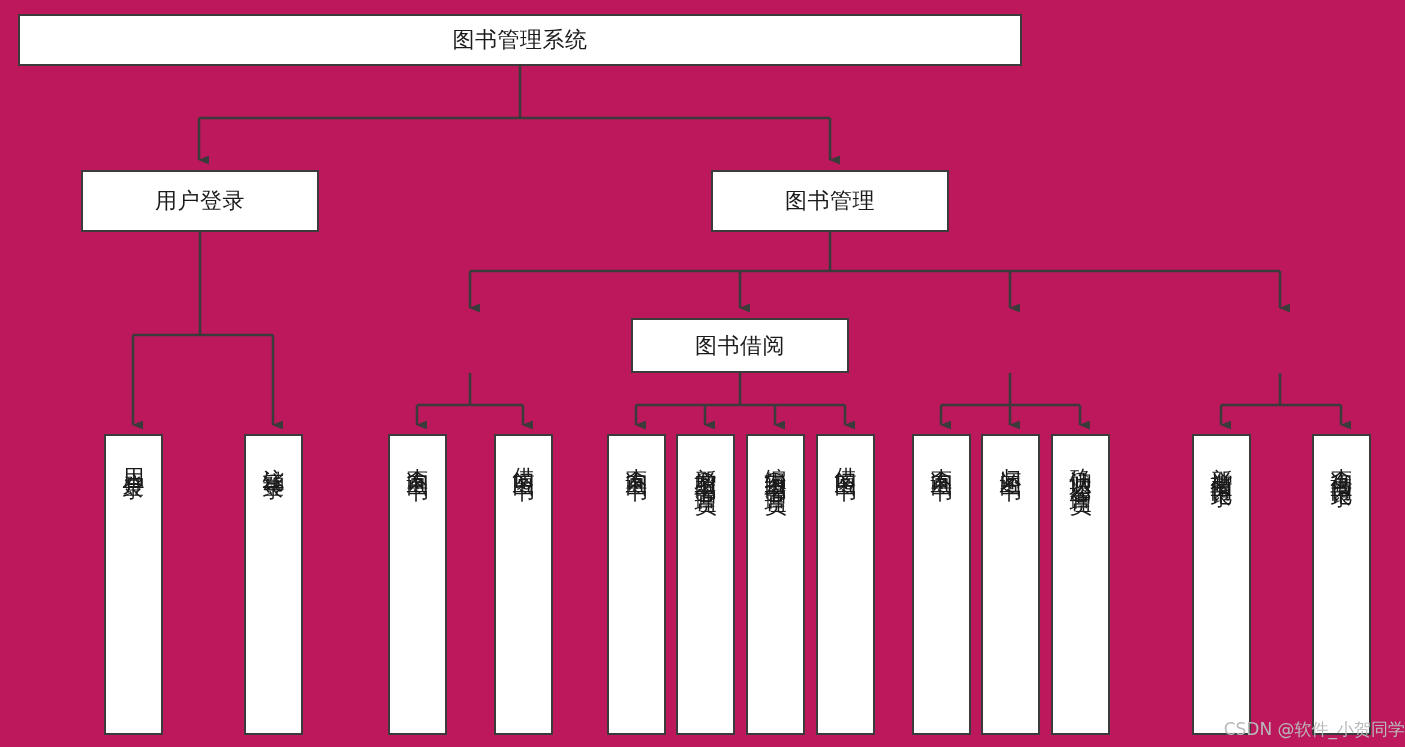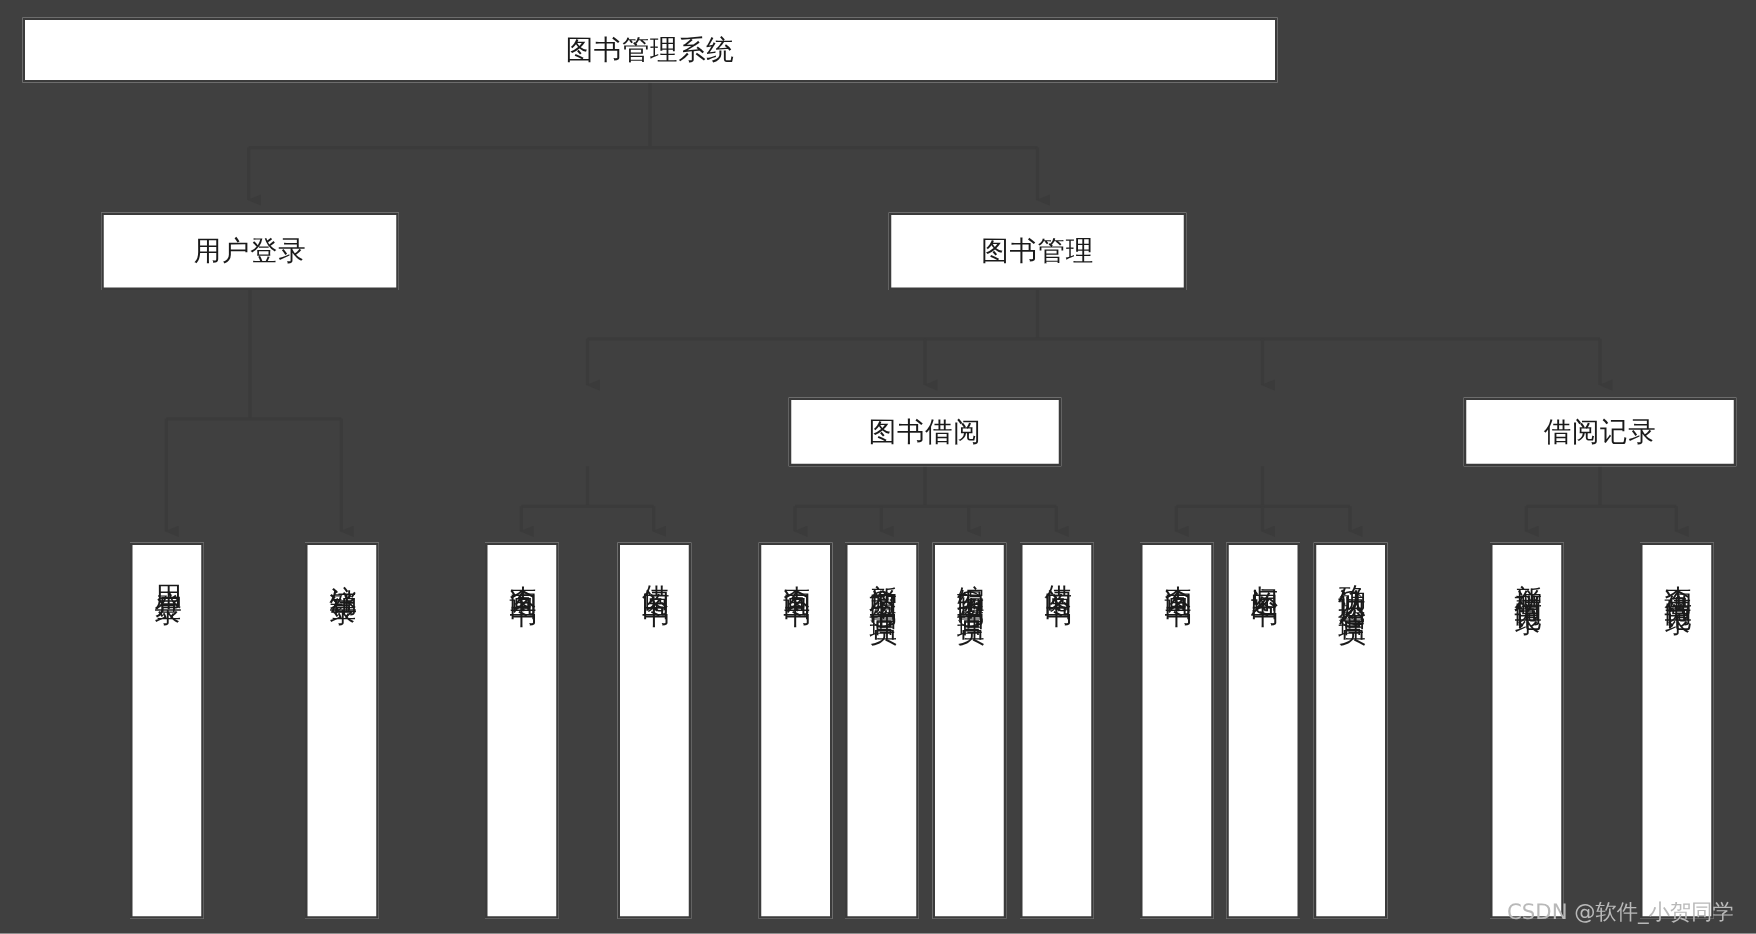--- a/index.html
+++ b/index.html
@@ -15,7 +15,7 @@
     position: relative;
     width: 1405px;
     height: 747px;
-    background: #404040;
+    background: #be185d;
     overflow: hidden;
     text-decoration: underline;
   }

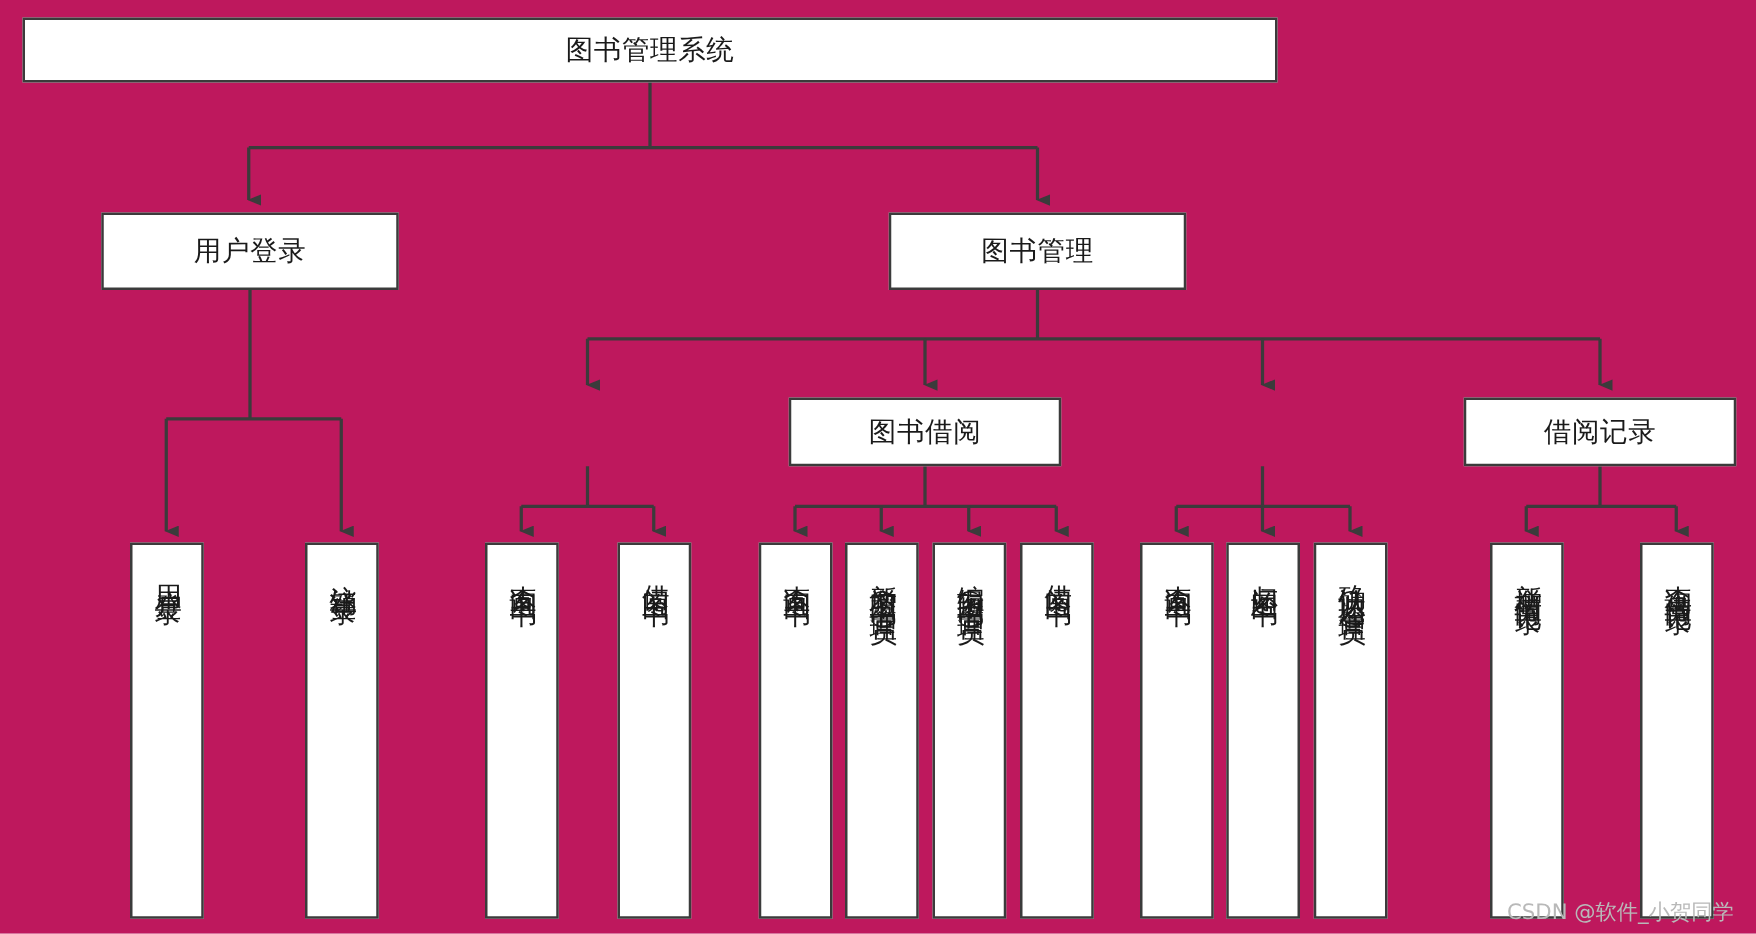--- a/index.html
+++ b/index.html
@@ -132,9 +132,6 @@
   <div class="node horiz" style="left:631px; top:318px; width:218px; height:55px;">
     <span>图书借阅</span>
   </div>
-  <div class="node horiz" style="left:1171px; top:318px; width:218px; height:55px;">
-    <span>借阅记录</span>
-  </div>
 
   <div class="node vert" style="left:104px; top:434px; width:59px; height:301px;">
     <span class="vlabel">用户登录</span>

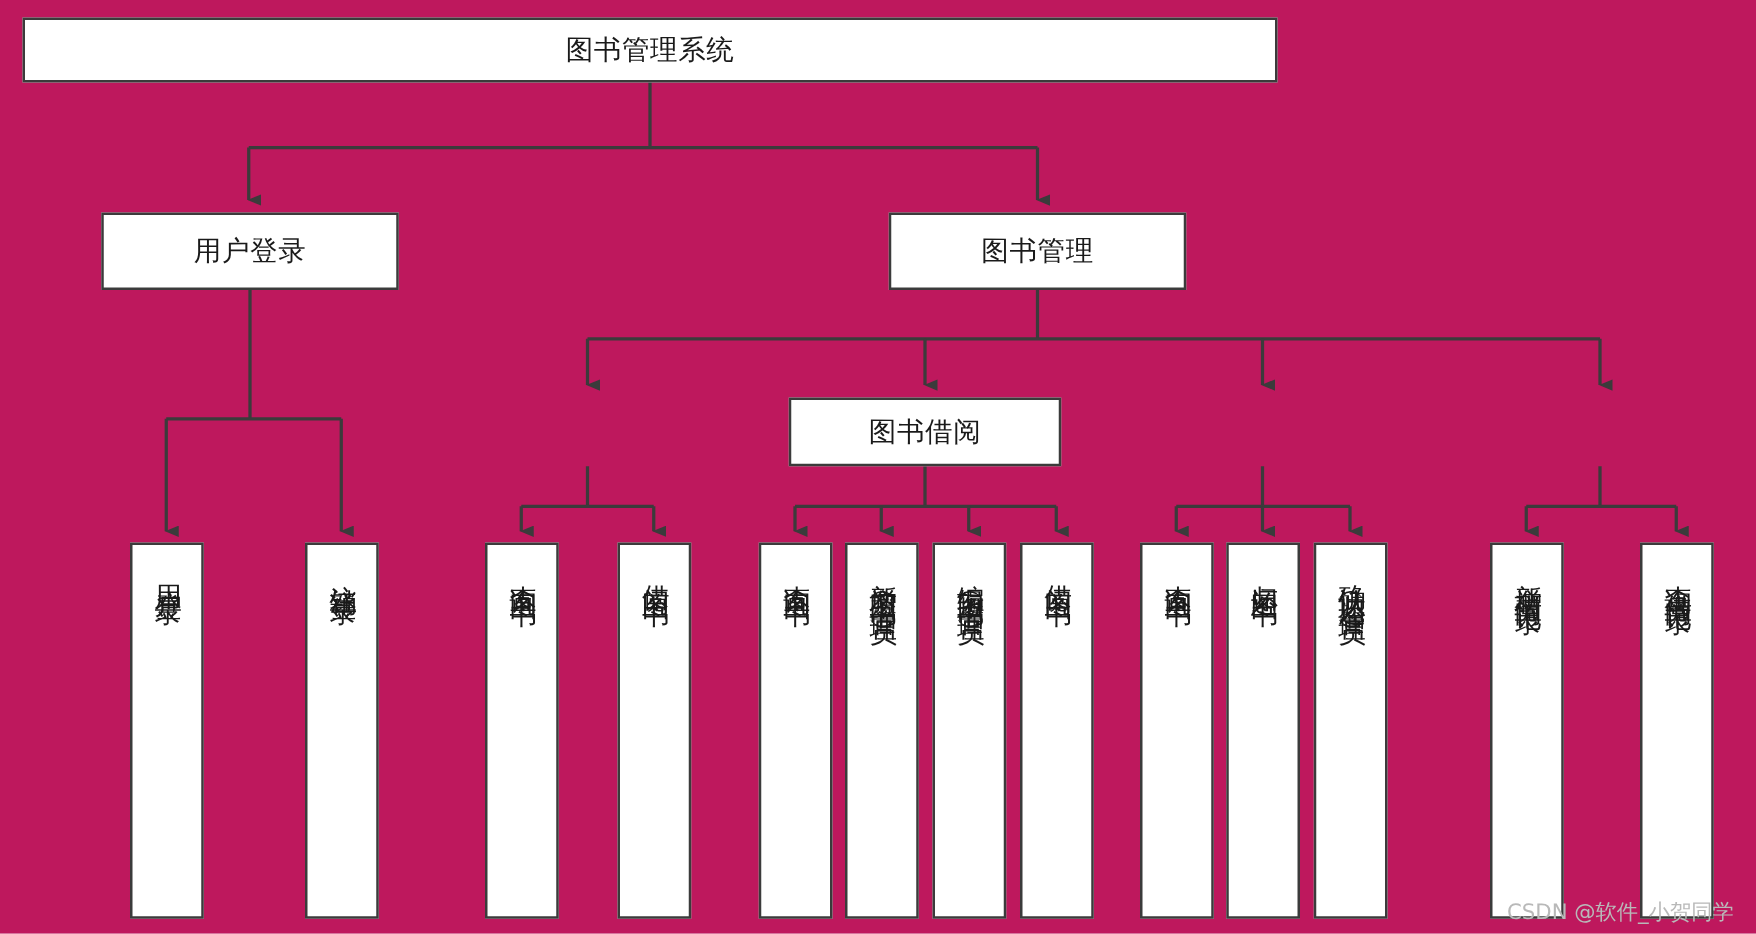--- a/index.html
+++ b/index.html
@@ -55,7 +55,7 @@
   }
   .watermark {
     position: absolute;
-    right: 18px;
+    right: 0;
     bottom: 6px;
     font-size: 17px;
     color: #b9b9b9;

